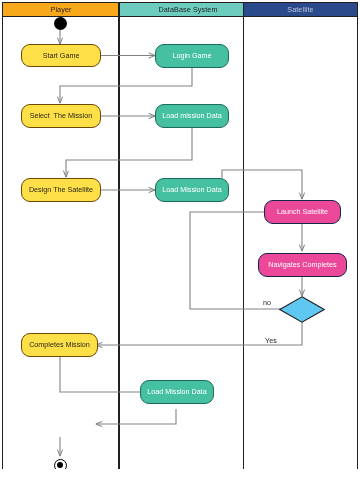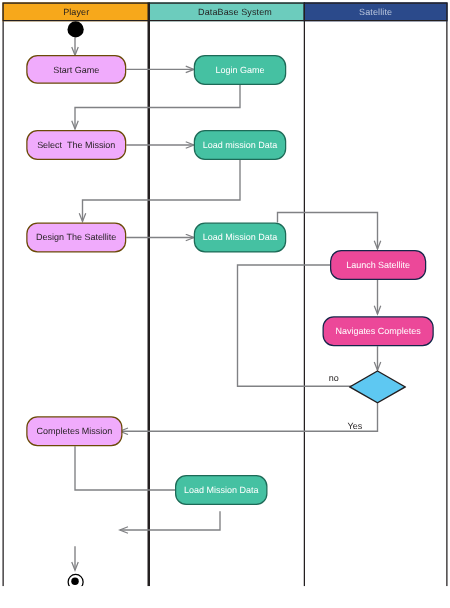--- a/index.html
+++ b/index.html
@@ -74,7 +74,7 @@
     z-index: 3;
   }
   .node.player {
-    background: #f0abfc;
+    background: #fde047;
     border-color: #6b4a07;
     color: #231f20;
   }

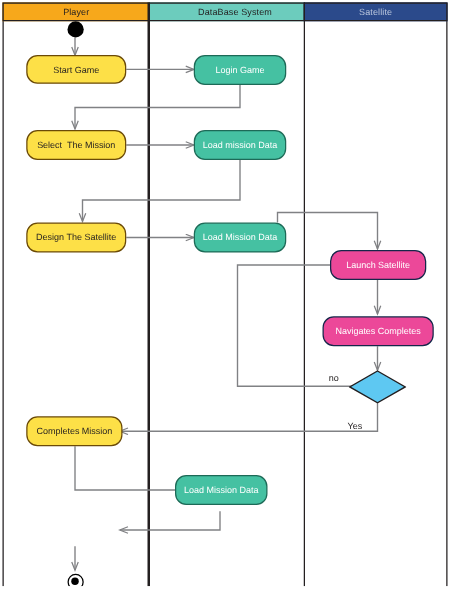--- a/index.html
+++ b/index.html
@@ -229,7 +229,7 @@
   <div class="edge-label" style="left:263px; top:298px;">
     <span>no</span>
   </div>
-  <div class="edge-label" style="left:278px; top:336px;">
+  <div class="edge-label" style="left:265px; top:336px;">
     <span>Yes</span>
   </div>
 

